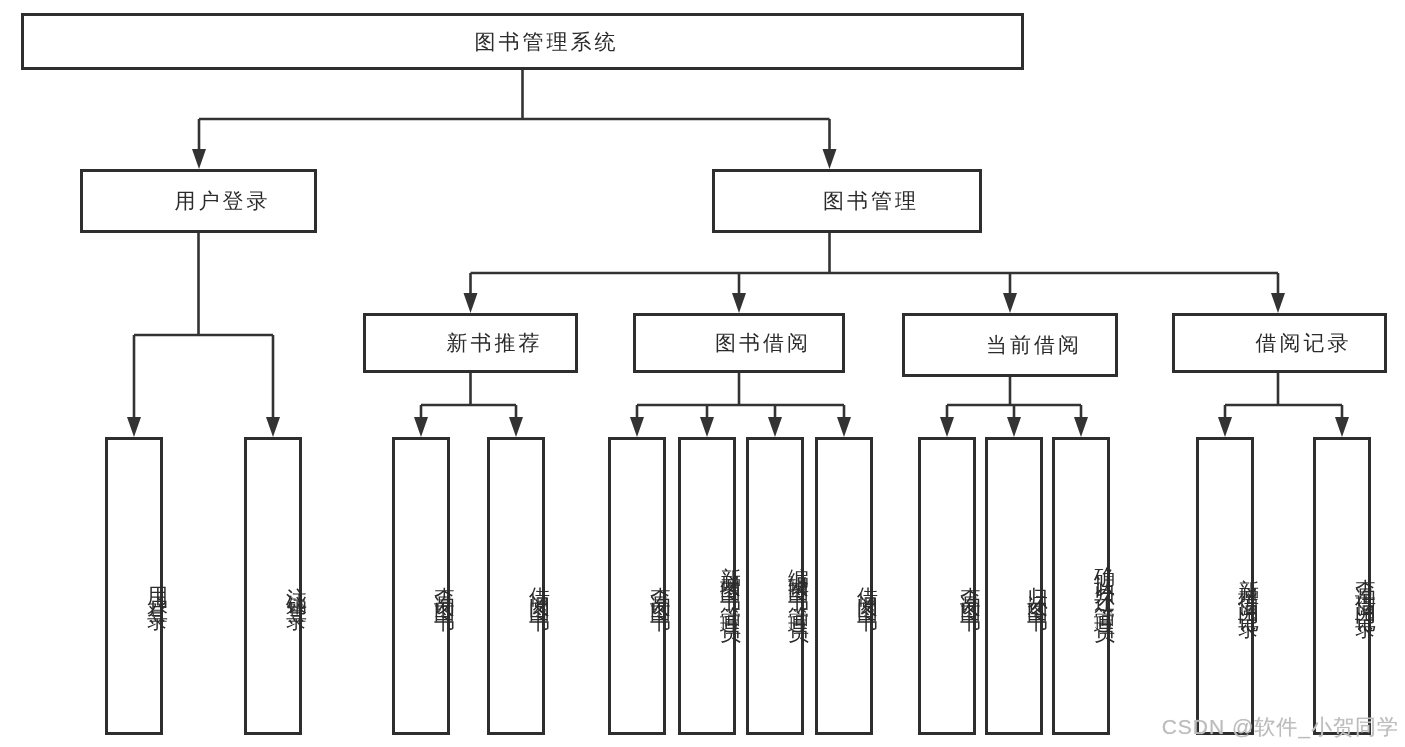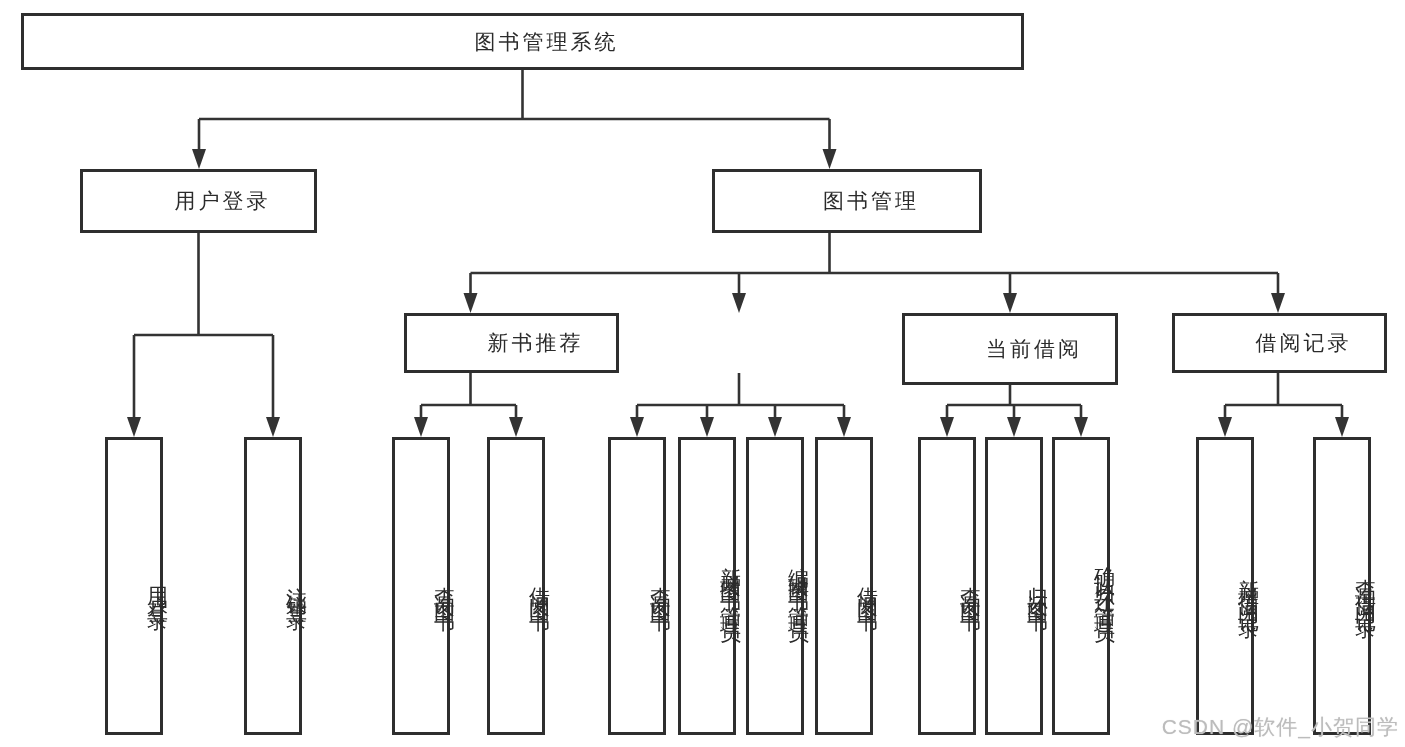--- a/index.html
+++ b/index.html
@@ -122,7 +122,7 @@
   <div class="node" style="left:80px; top:169px; width:237px; height:64px;">用户登录</div>
   <div class="node" style="left:712px; top:169px; width:270px; height:64px;">图书管理</div>
 
-  <div class="node" style="left:363px; top:313px; width:215px; height:60px;margin-left:41px;">新书推荐</div>
+  <div class="node" style="left:363px; top:313px; width:215px; height:60px;">新书推荐</div>
   <div class="node" style="left:902px; top:313px; width:216px; height:72px;">当前借阅</div>
   <div class="node" style="left:1172px; top:313px; width:215px; height:60px;">借阅记录</div>
 

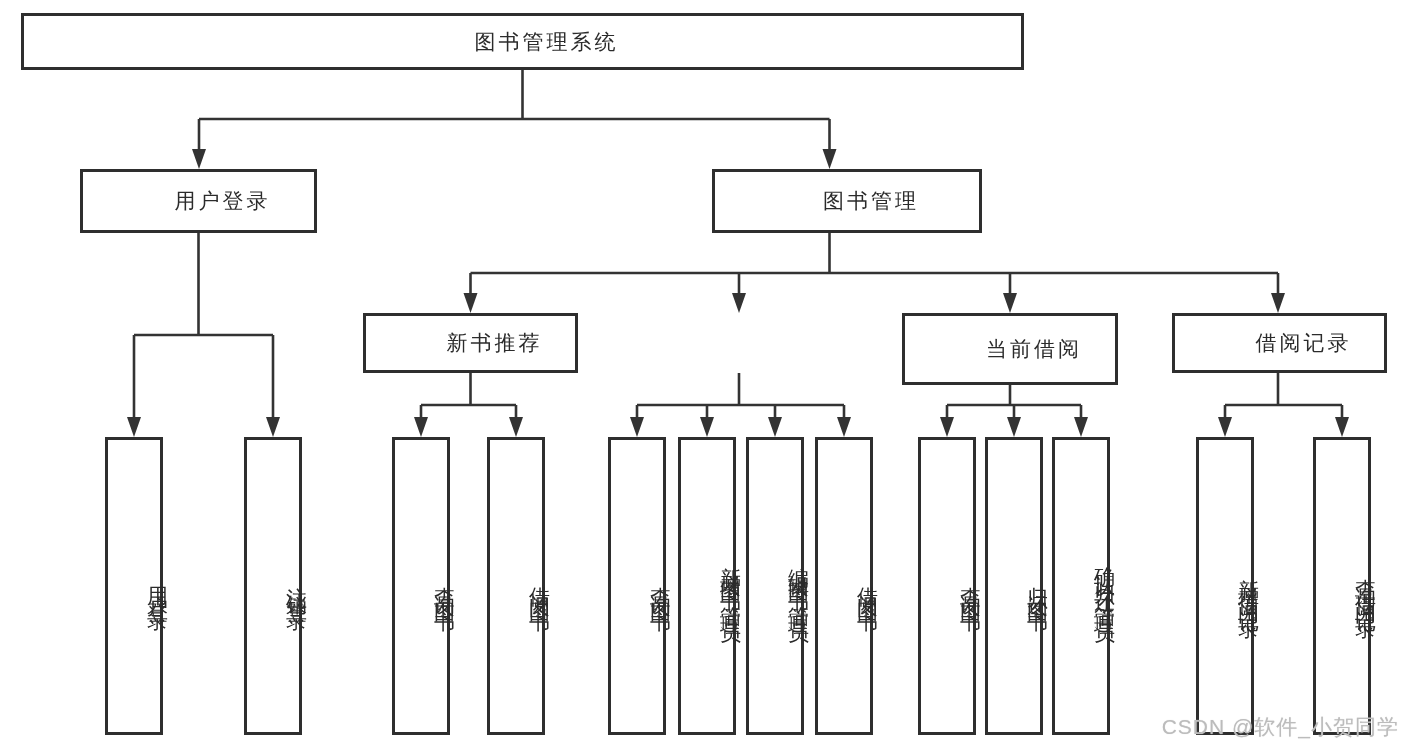--- a/index.html
+++ b/index.html
@@ -123,6 +123,7 @@
   <div class="node" style="left:712px; top:169px; width:270px; height:64px;">图书管理</div>
 
   <div class="node" style="left:363px; top:313px; width:215px; height:60px;">新书推荐</div>
+  <div class="node" style="left:633px; top:313px; width:212px; height:60px;">图书借阅</div>
   <div class="node" style="left:902px; top:313px; width:216px; height:72px;">当前借阅</div>
   <div class="node" style="left:1172px; top:313px; width:215px; height:60px;">借阅记录</div>
 

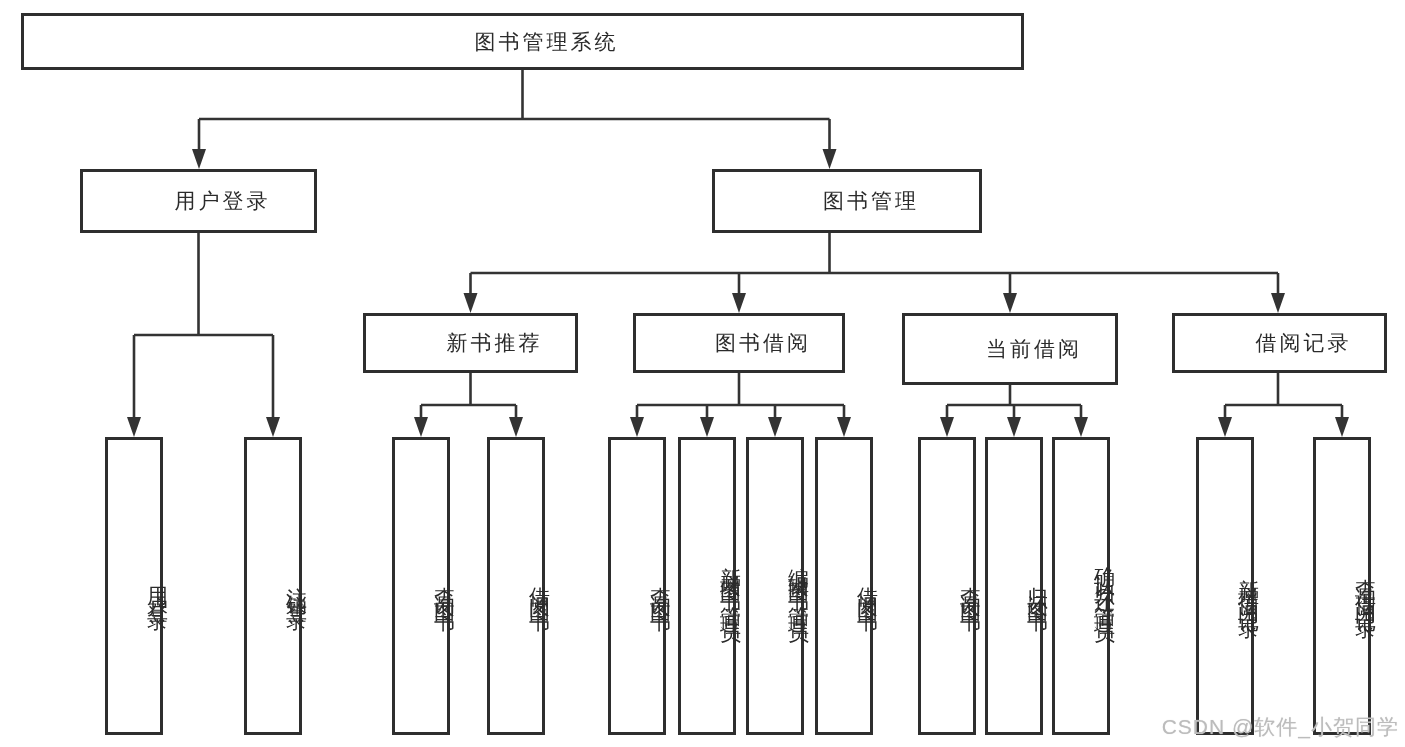--- a/index.html
+++ b/index.html
@@ -124,7 +124,7 @@
 
   <div class="node" style="left:363px; top:313px; width:215px; height:60px;">新书推荐</div>
   <div class="node" style="left:633px; top:313px; width:212px; height:60px;">图书借阅</div>
-  <div class="node" style="left:902px; top:313px; width:216px; height:72px;">当前借阅</div>
+  <div class="node" style="left:902px; top:313px; width:216px; height:64px;">当前借阅</div>
   <div class="node" style="left:1172px; top:313px; width:215px; height:60px;">借阅记录</div>
 
   <div class="node leaf" style="left:105px; top:437px; width:58px; height:298px;">

